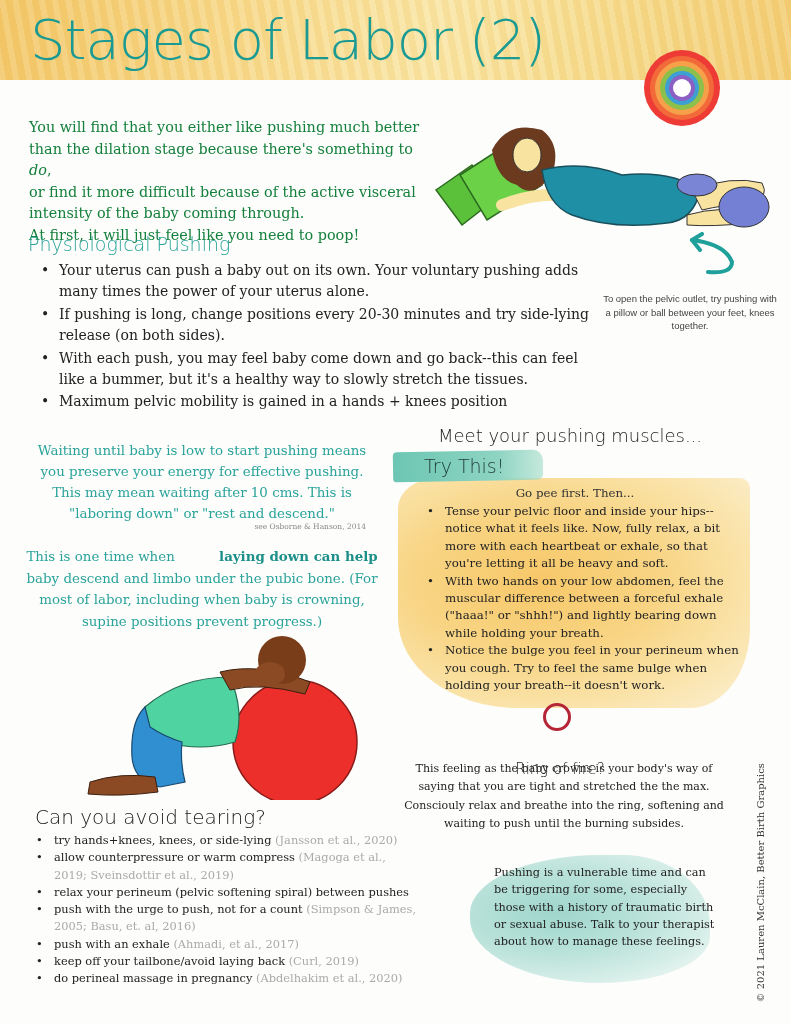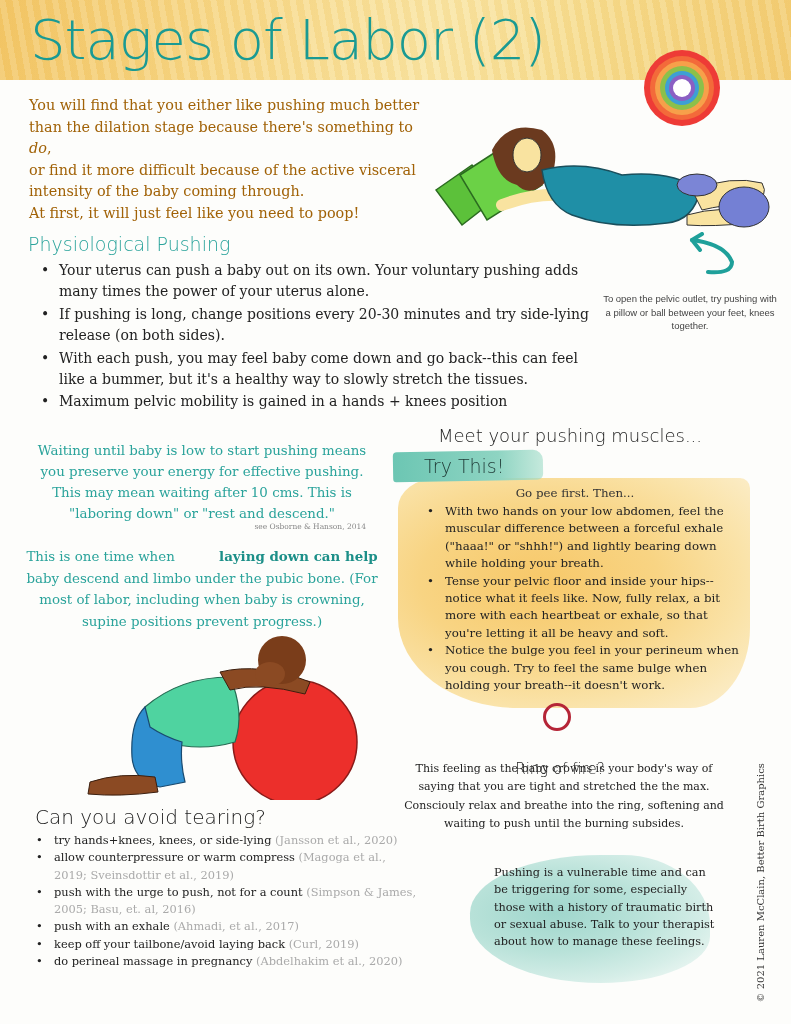--- a/index.html
+++ b/index.html
@@ -8,7 +8,7 @@
   .header{left:0;top:0;width:791px;height:80px;background:linear-gradient(100deg,#f3c768 0%,#f7d98a 30%,#f9e6a6 55%,#f6dc8e 75%,#f3cd74 100%);}
   .header::after{content:"";position:absolute;left:0;right:0;top:0;bottom:0;background:repeating-linear-gradient(80deg,rgba(255,255,255,0.12) 0 6px,rgba(230,170,60,0.10) 6px 13px);}
   .title{left:30px;top:2px;font-family:"DejaVu Sans",sans-serif;font-weight:200;font-size:56px;letter-spacing:-1px;color:#1a9a93;z-index:2;line-height:76px;}
-  .intro{left:29px;top:95px;width:400px;font-size:14.4px;line-height:21.5px;color:#a16207;}
+  .intro{left:29px;top:117px;width:400px;font-size:14.4px;line-height:21.5px;color:#15803d;}
   .h-teal{font-family:"DejaVu Sans",sans-serif;font-weight:300;color:#2aa39b;}
   .phys-title{left:28px;top:233px;font-size:19px;}
   ul.bul{margin:0;padding:0 0 0 0;list-style:none;}

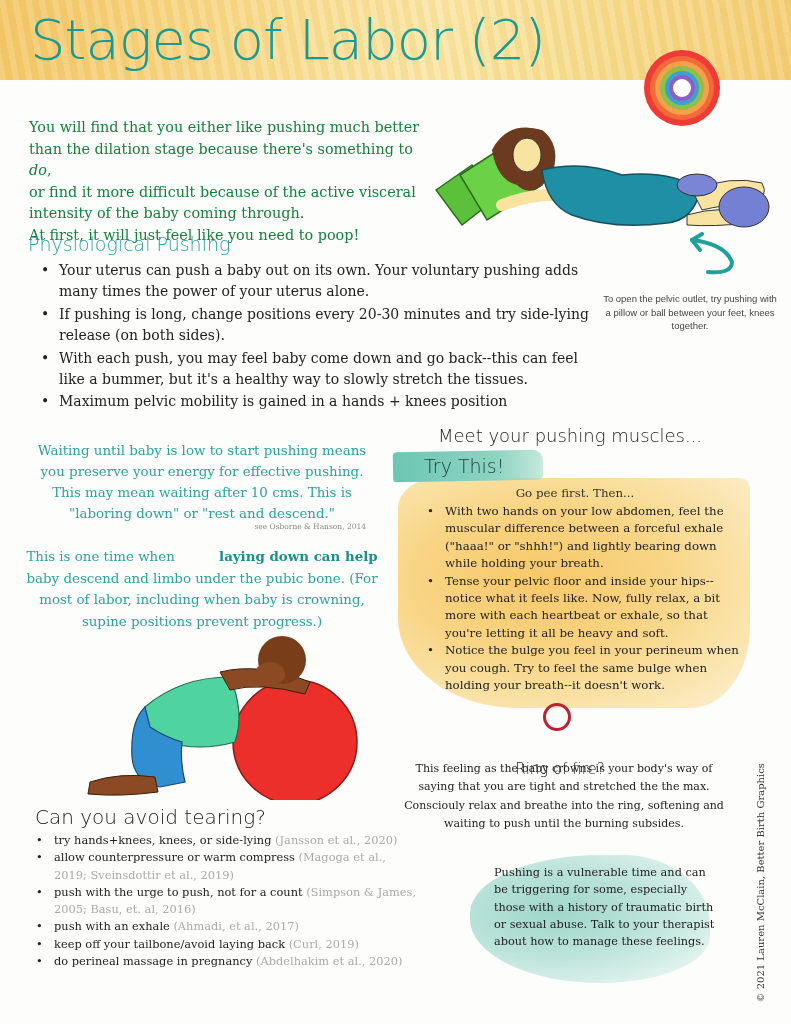--- a/index.html
+++ b/index.html
@@ -115,8 +115,8 @@
 <div class="abs try-text">Try This!</div>
 <div class="abs gopee">Go pee first. Then...</div>
 <ul class="abs bul try-list">
+  <li>Tense your pelvic floor and inside your hips--notice what it feels like. Now, fully relax, a bit more with each heartbeat or exhale, so that you're letting it all be heavy and soft.</li>
   <li>With two hands on your low abdomen, feel the muscular difference between a forceful exhale ("haaa!" or "shhh!") and lightly bearing down while holding your breath.</li>
-  <li>Tense your pelvic floor and inside your hips--notice what it feels like. Now, fully relax, a bit more with each heartbeat or exhale, so that you're letting it all be heavy and soft.</li>
   <li>Notice the bulge you feel in your perineum when you cough. Try to feel the same bulge when holding your breath--it doesn't work.</li>
 </ul>
 

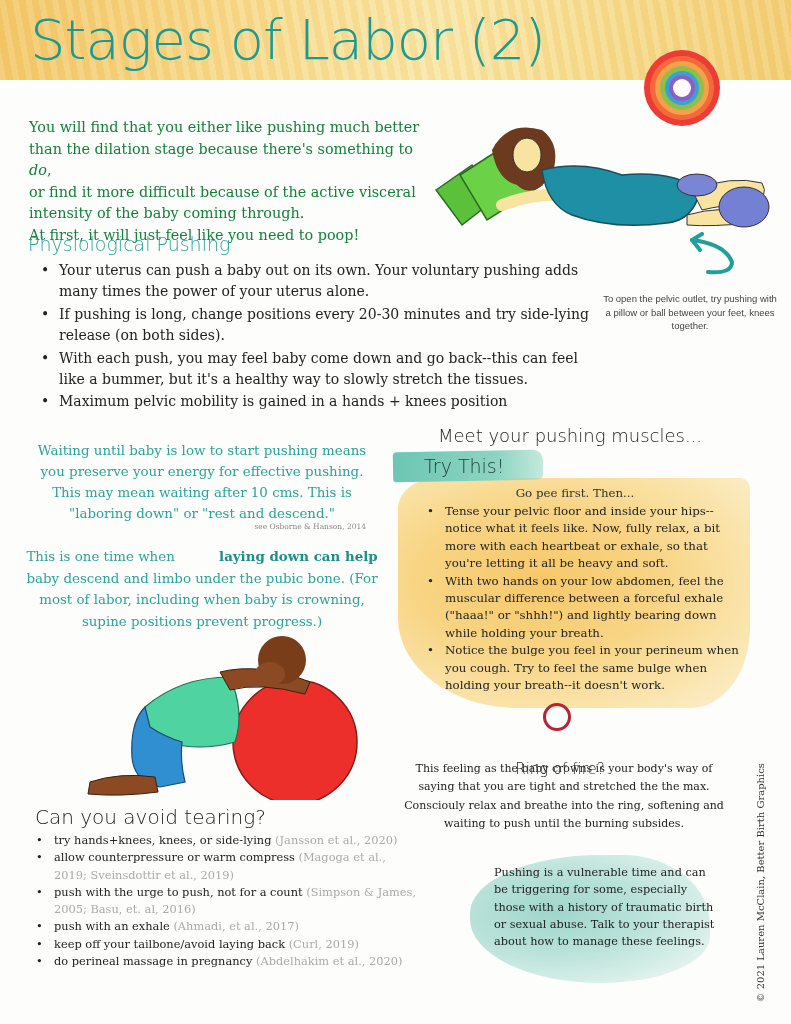--- a/index.html
+++ b/index.html
@@ -128,6 +128,7 @@
 <ul class="abs bul tear-list">
   <li><span>try hands+knees, knees, or side-lying</span><span class="cite"> (Jansson et al., 2020)</span></li>
   <li><span>allow counterpressure or warm compress</span><span class="cite"> (Magoga et al., 2019; Sveinsdottir et al., 2019)</span></li>
+  <li><span>relax your perineum (pelvic softening spiral) between pushes</span><span class="cite"></span></li>
   <li><span>push with the urge to push, not for a count</span><span class="cite"> (Simpson &amp; James, 2005; Basu, et. al, 2016)</span></li>
   <li><span>push with an exhale</span><span class="cite"> (Ahmadi, et al., 2017)</span></li>
   <li><span>keep off your tailbone/avoid laying back</span><span class="cite"> (Curl, 2019)</span></li>

